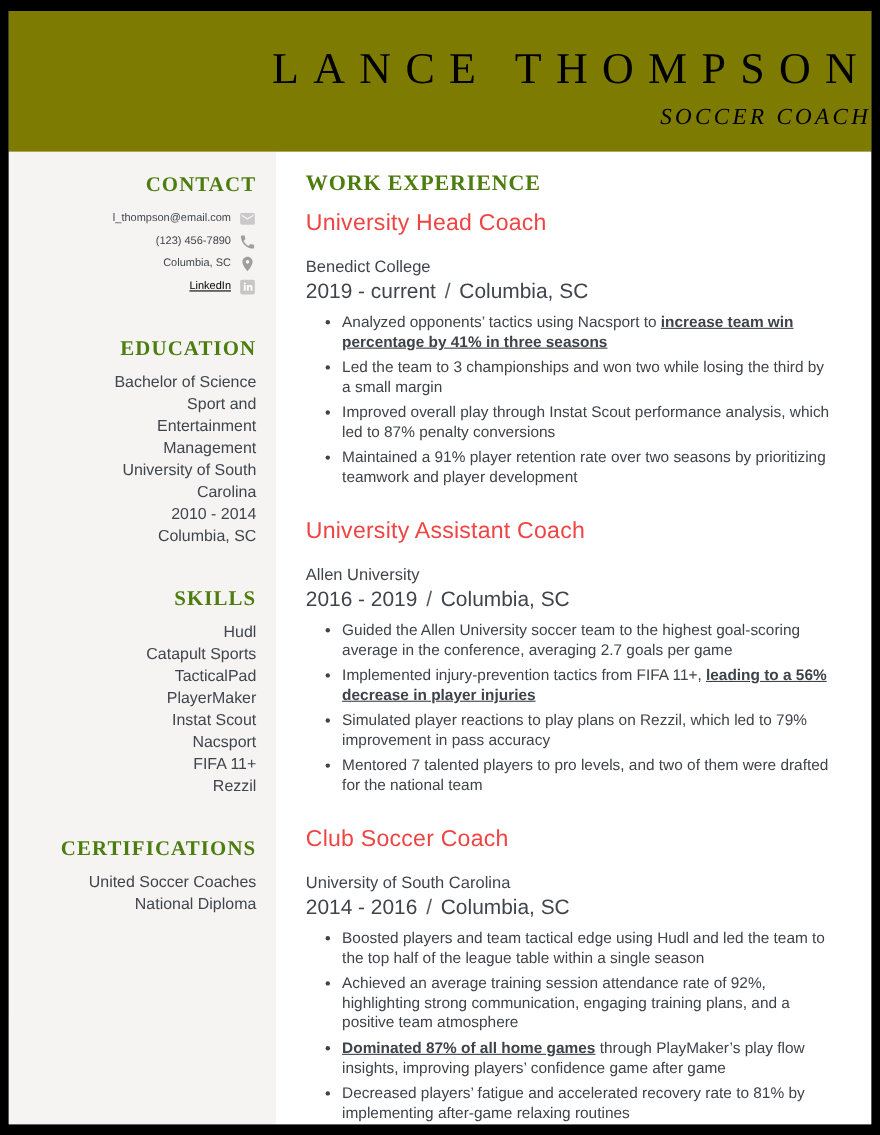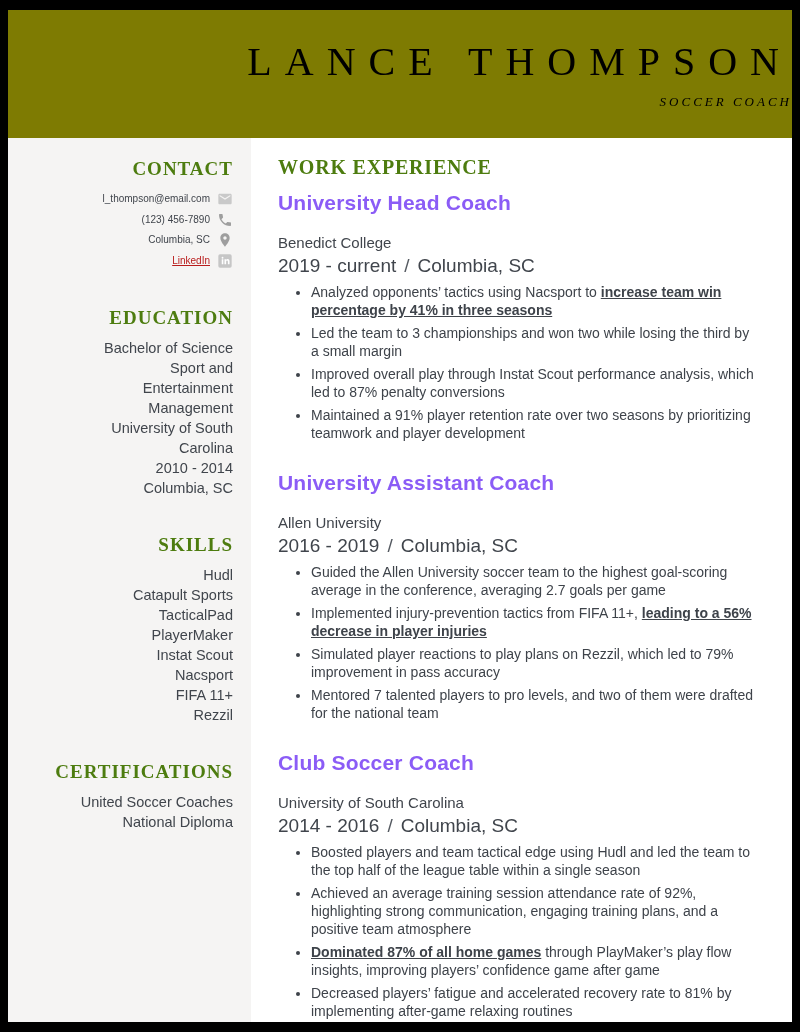--- a/index.html
+++ b/index.html
@@ -37,7 +37,7 @@
     margin:10px 0 0;
     font-family:"Liberation Serif", serif;
     font-style:italic;
-    font-size:13px;
+    font-size:21px;
     letter-spacing:3px;
   }
   

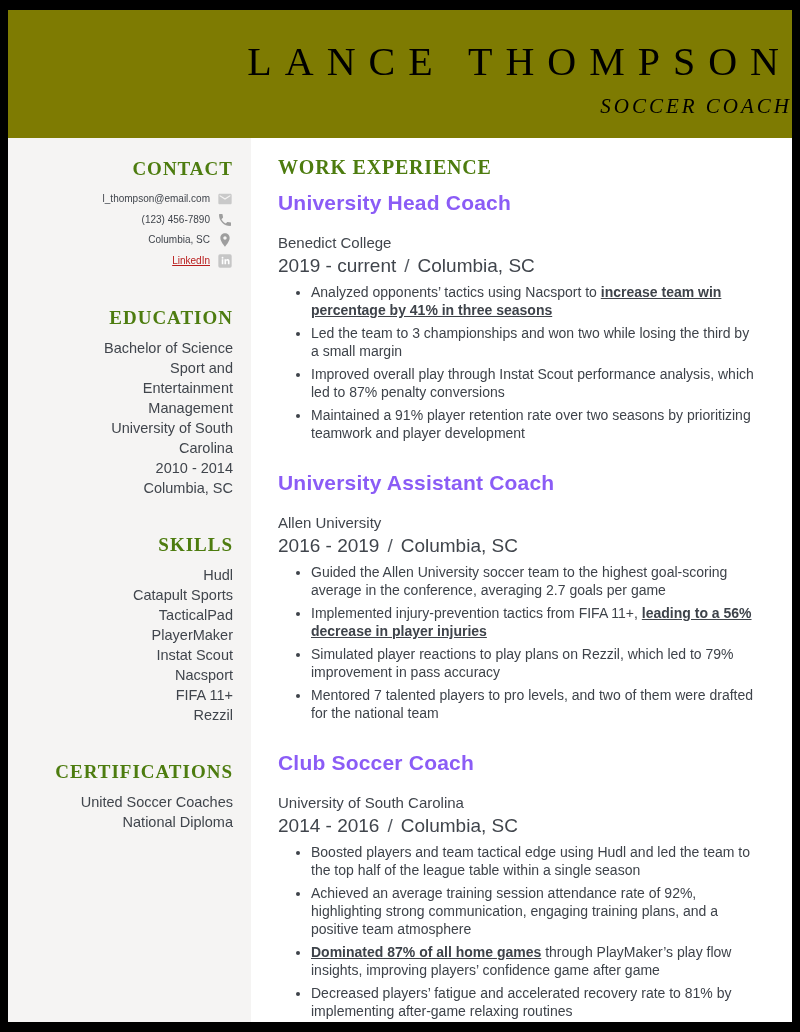--- a/index.html
+++ b/index.html
@@ -87,8 +87,8 @@
   .job { margin-top:27px; }
   .job:first-of-type { margin-top:0; }
   .job-title {
-    margin:0; font-size:21px; font-weight:700;
-    color:#8b5cf6; letter-spacing:0.2px; line-height:27px;
+    margin:0; font-size:21px; font-weight:400;
+    color:#ef4444; letter-spacing:0.2px; line-height:27px;
   }
   .job-company { font-size:15px; line-height:21px; margin-top:16px; }
   .job-meta { font-size:19px; line-height:21px; margin-top:2px; }

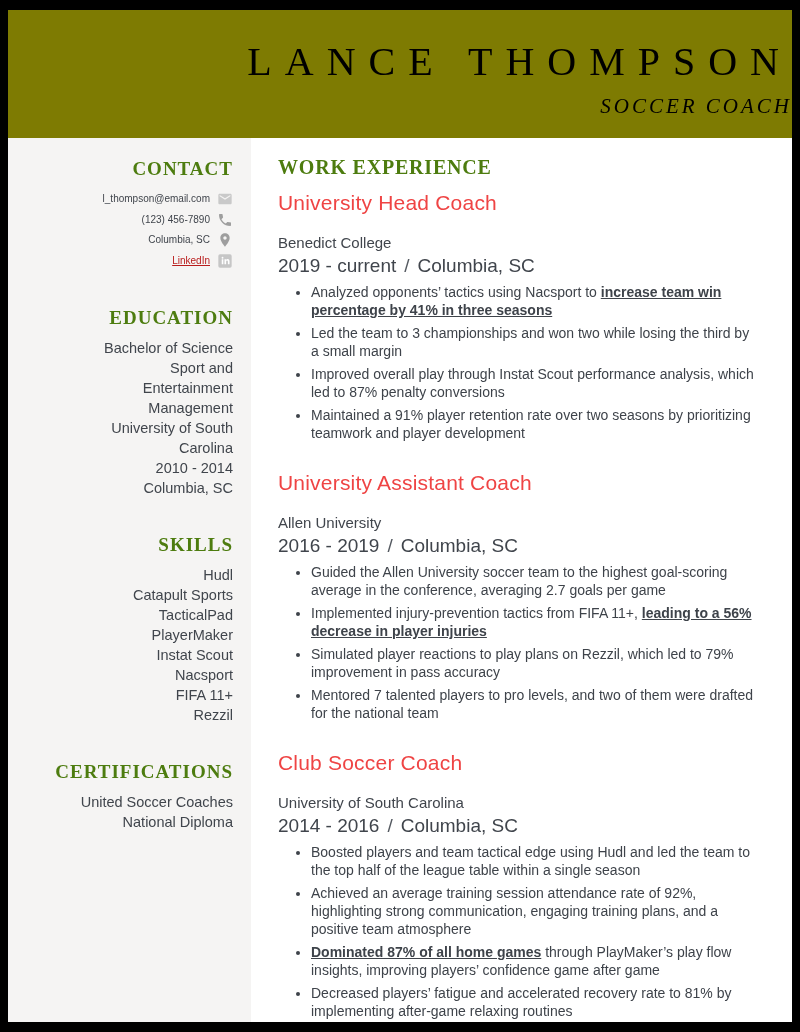--- a/index.html
+++ b/index.html
@@ -73,7 +73,7 @@
   }
   .contact-icon { width:16px; height:16px; display:inline-flex; flex:0 0 16px; }
   .contact-icon svg { width:16px; height:16px; }
-  .contact-link { color:#b91c1c; text-decoration:underline; }
+  .contact-link { color:#000000; text-decoration:underline; }
   
   .edu-line { font-size:14.5px; line-height:20px; }
   .edu-field  { max-width:145px; margin-left:auto; }

